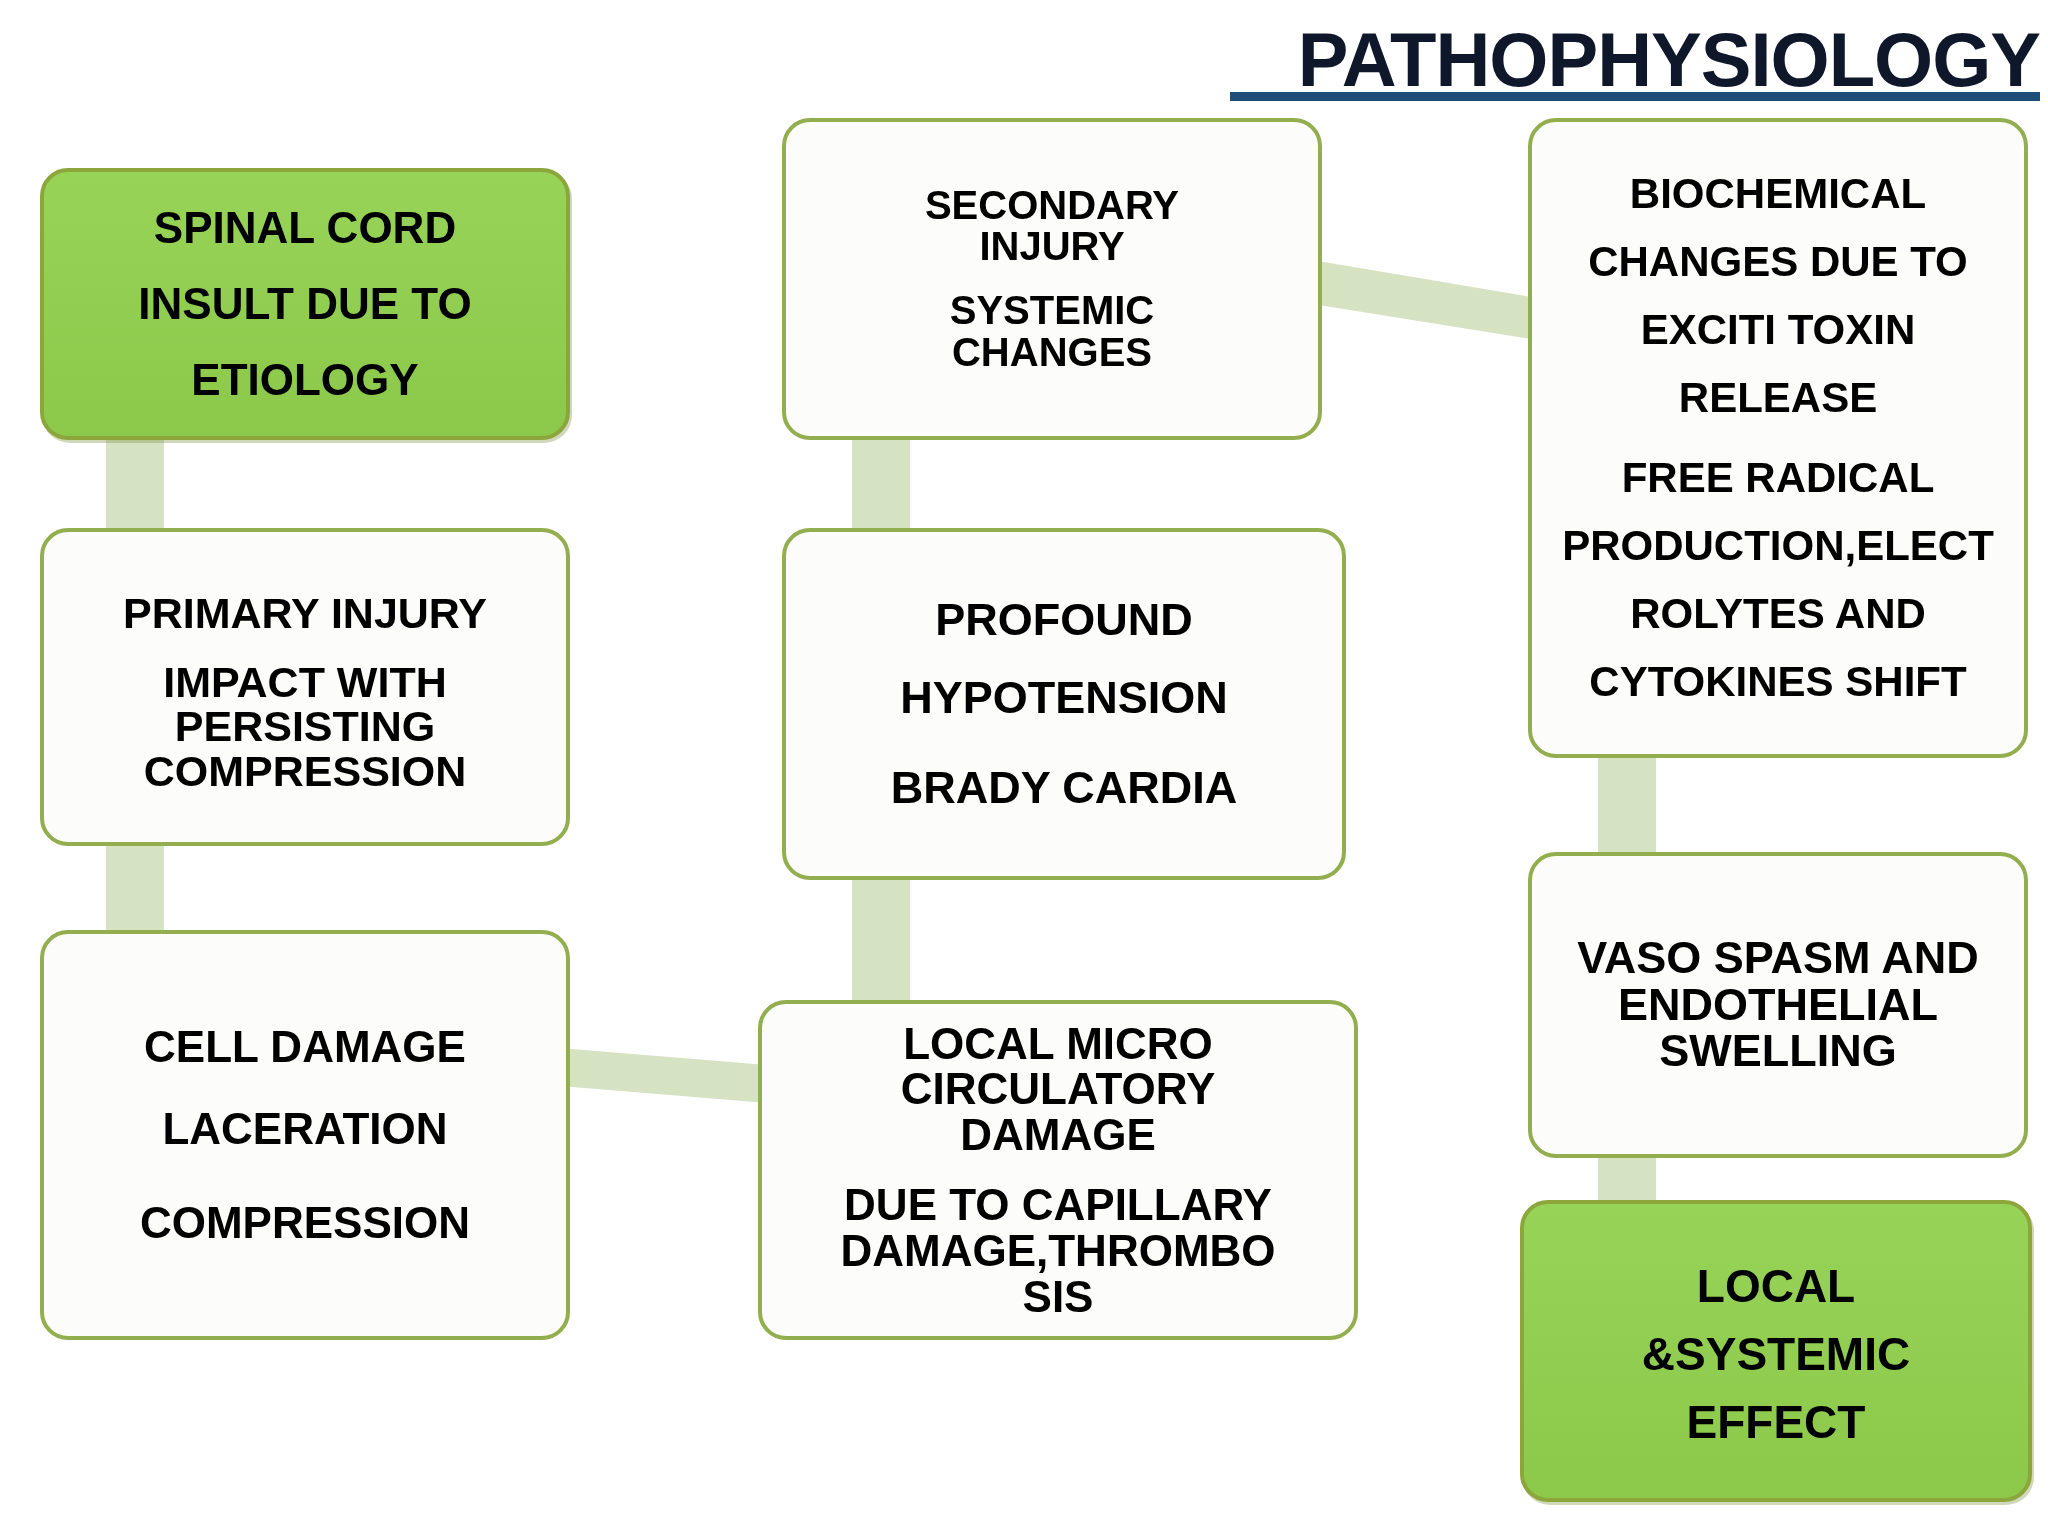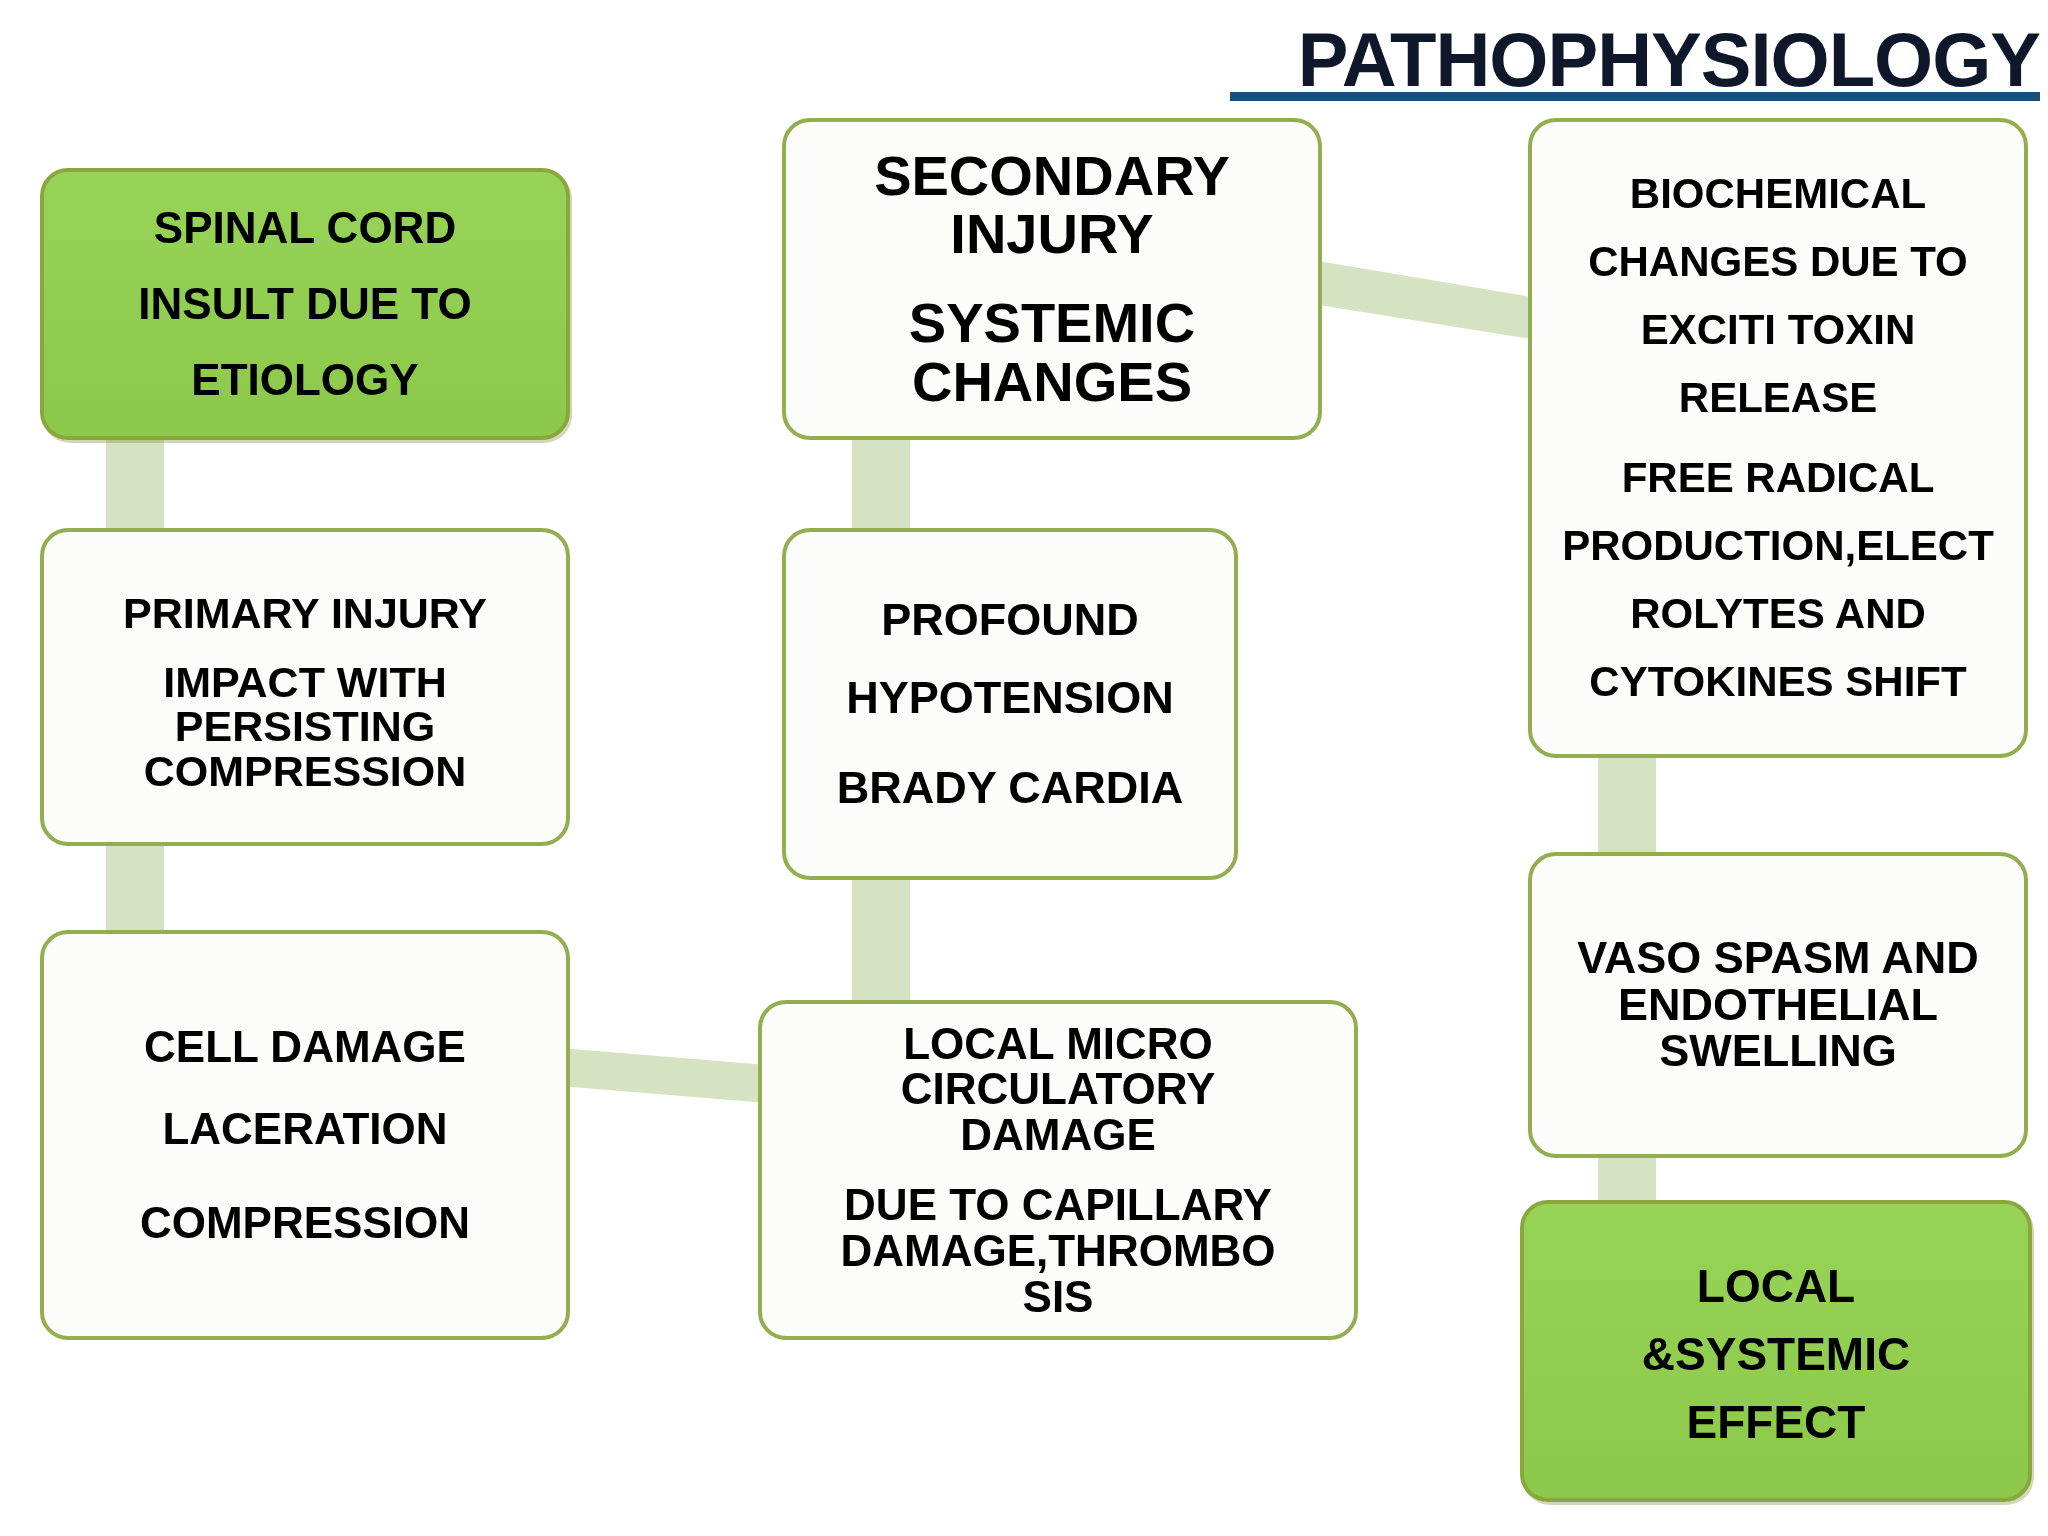--- a/index.html
+++ b/index.html
@@ -96,7 +96,7 @@
   
   #box-secondary {
     left: 782px; top: 118px; width: 540px; height: 322px;
-    font-size: 56px;
+    font-size: 40px;
   }
 
   #box-profound {

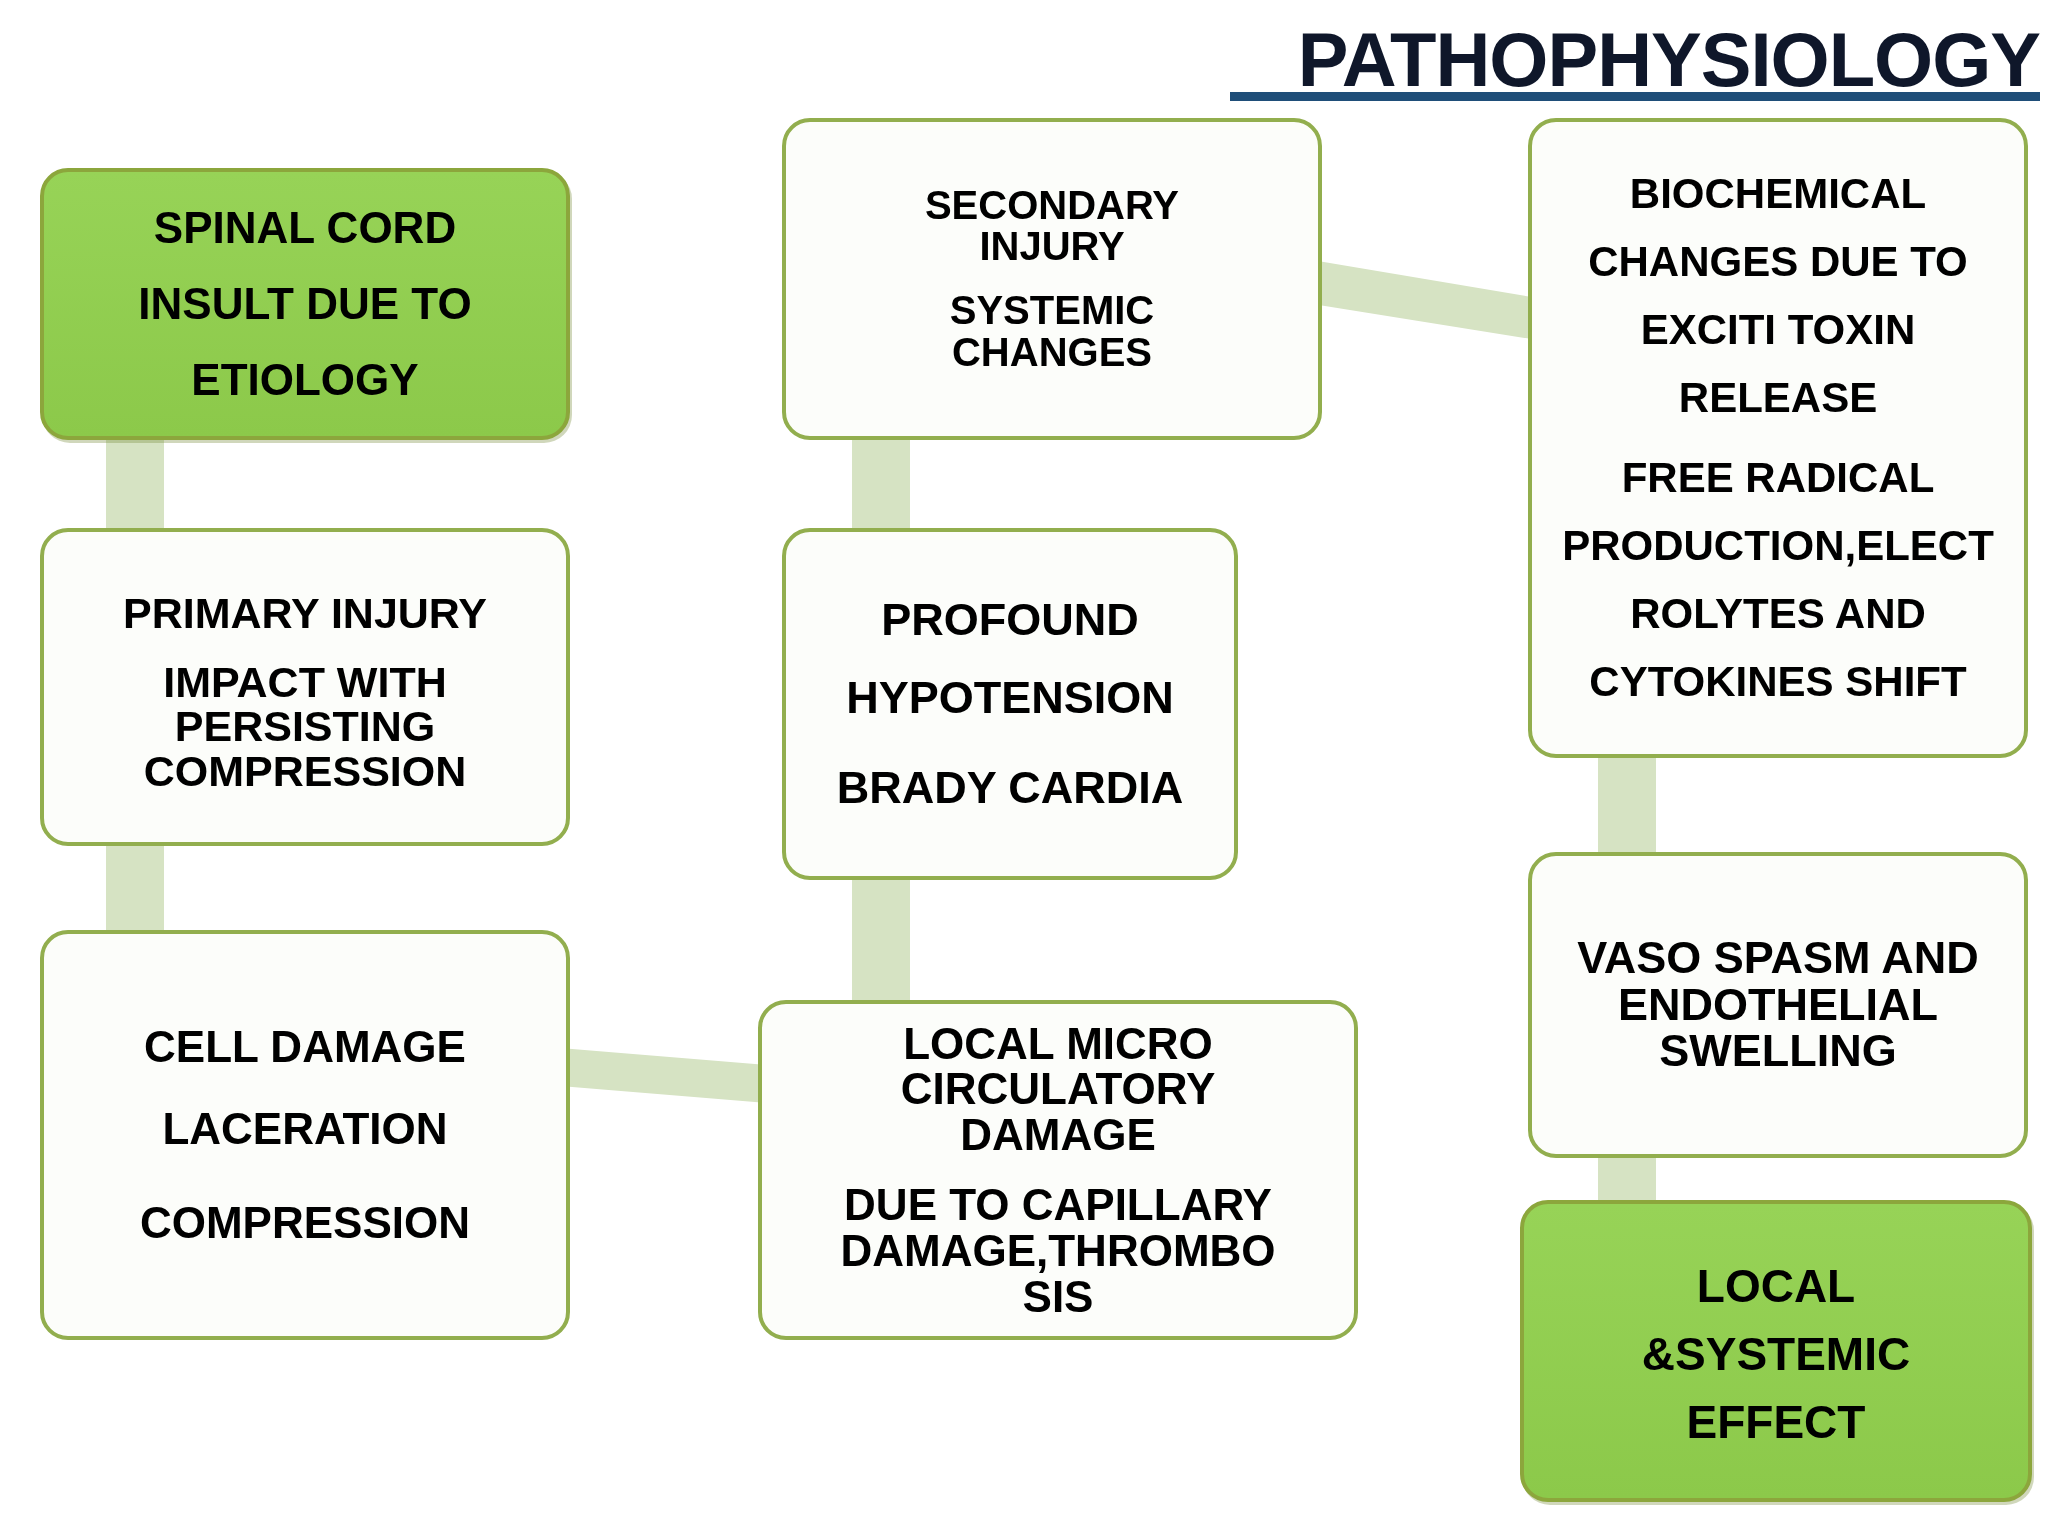--- a/index.html
+++ b/index.html
@@ -100,7 +100,7 @@
   }
 
   #box-profound {
-    left: 782px; top: 528px; width: 456px; height: 352px;
+    left: 782px; top: 528px; width: 564px; height: 352px;
     font-size: 45px;
   }
   #box-profound p { line-height: 1.72; }

